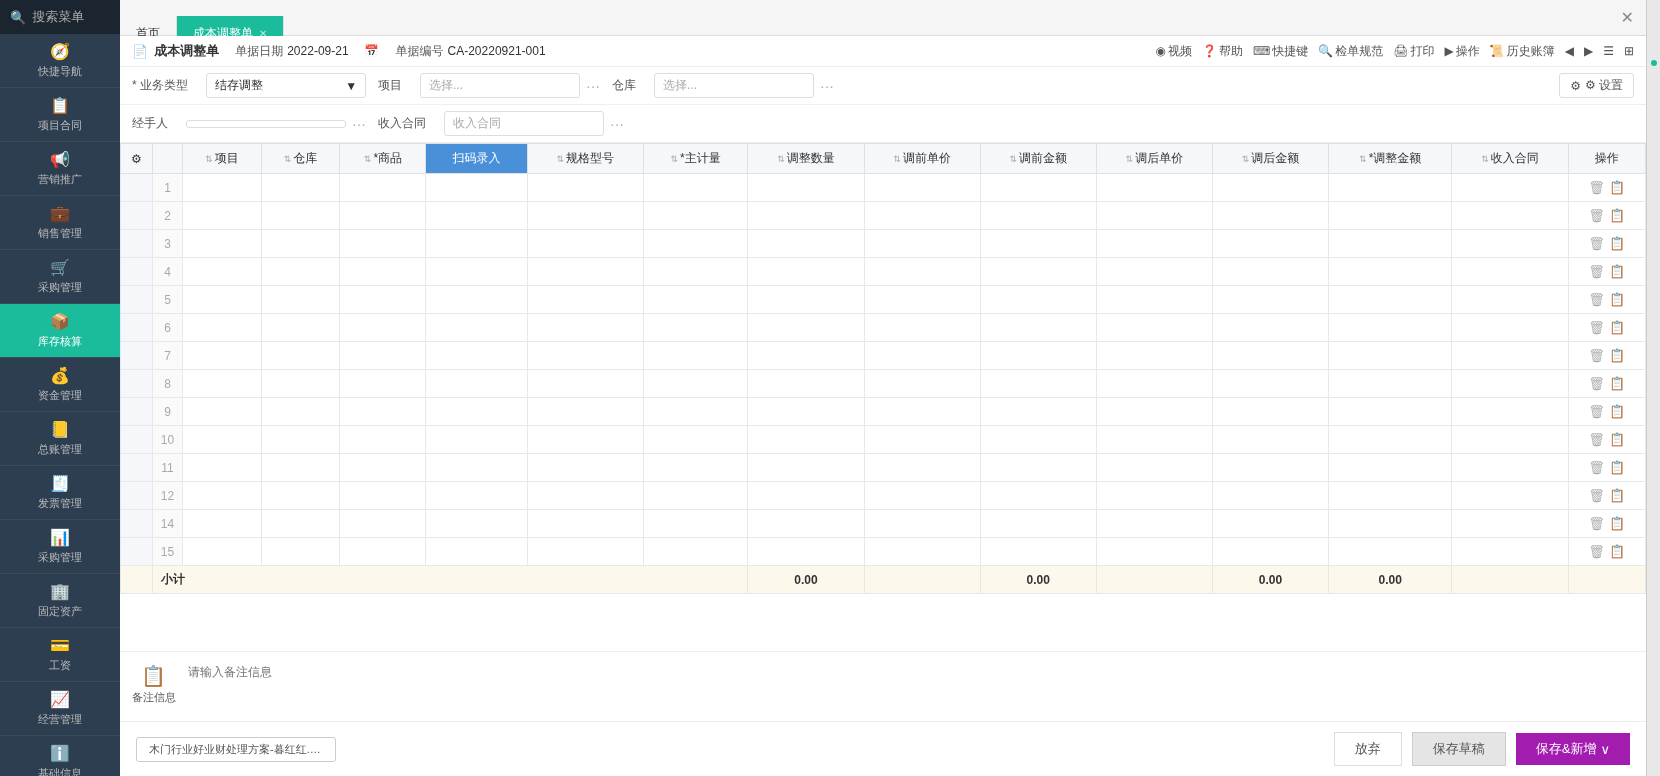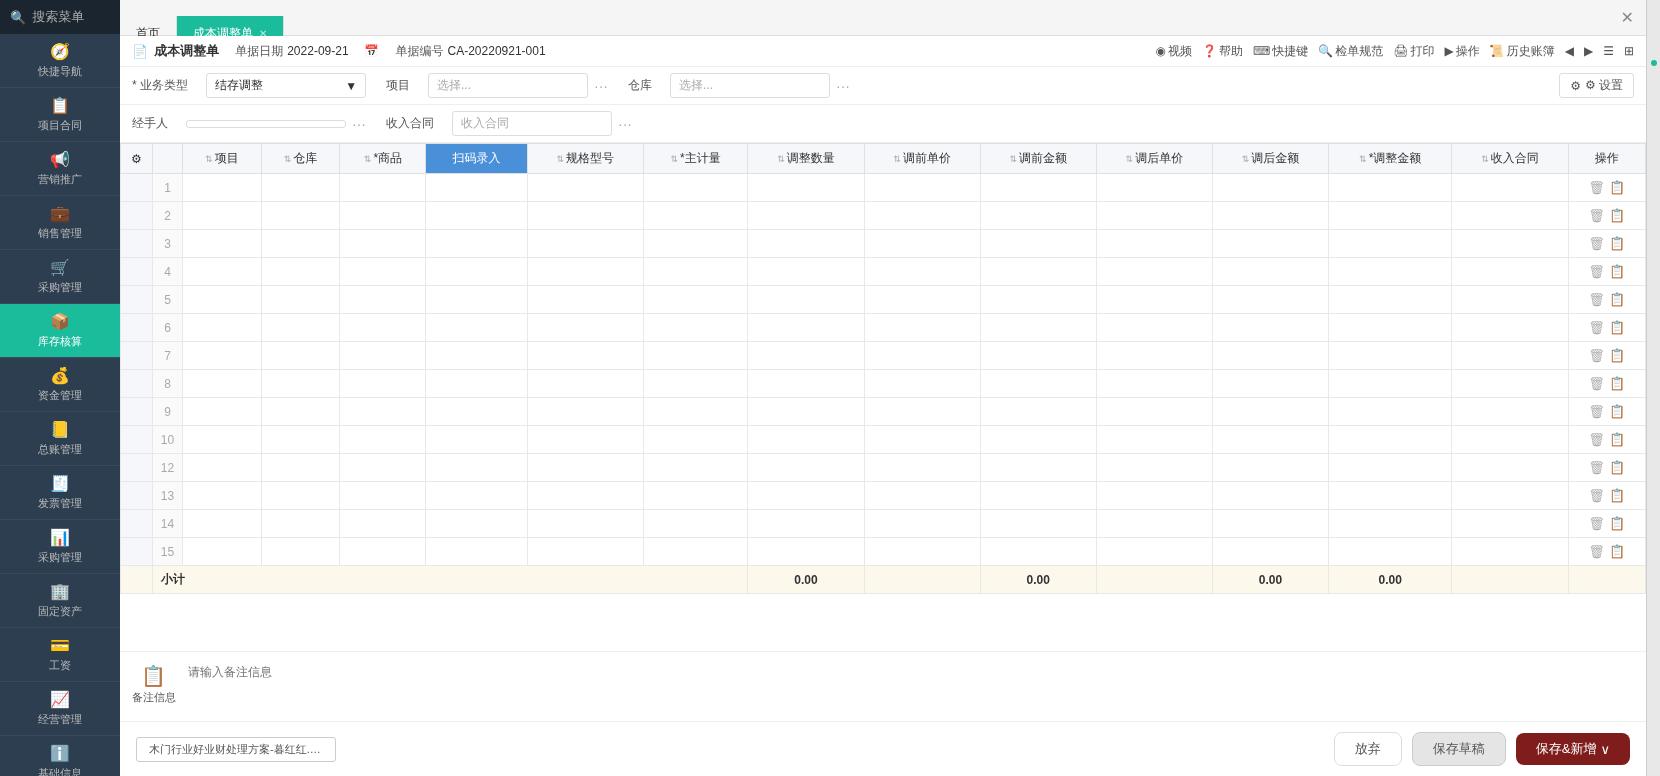--- a/index.html
+++ b/index.html
@@ -151,7 +151,7 @@
       display: flex;
       align-items: center;
       padding: 6px 12px;
-      gap: 20px;
+      gap: 12px;
       border-bottom: 1px solid #eee;
       flex-shrink: 0;
       background: #fff;

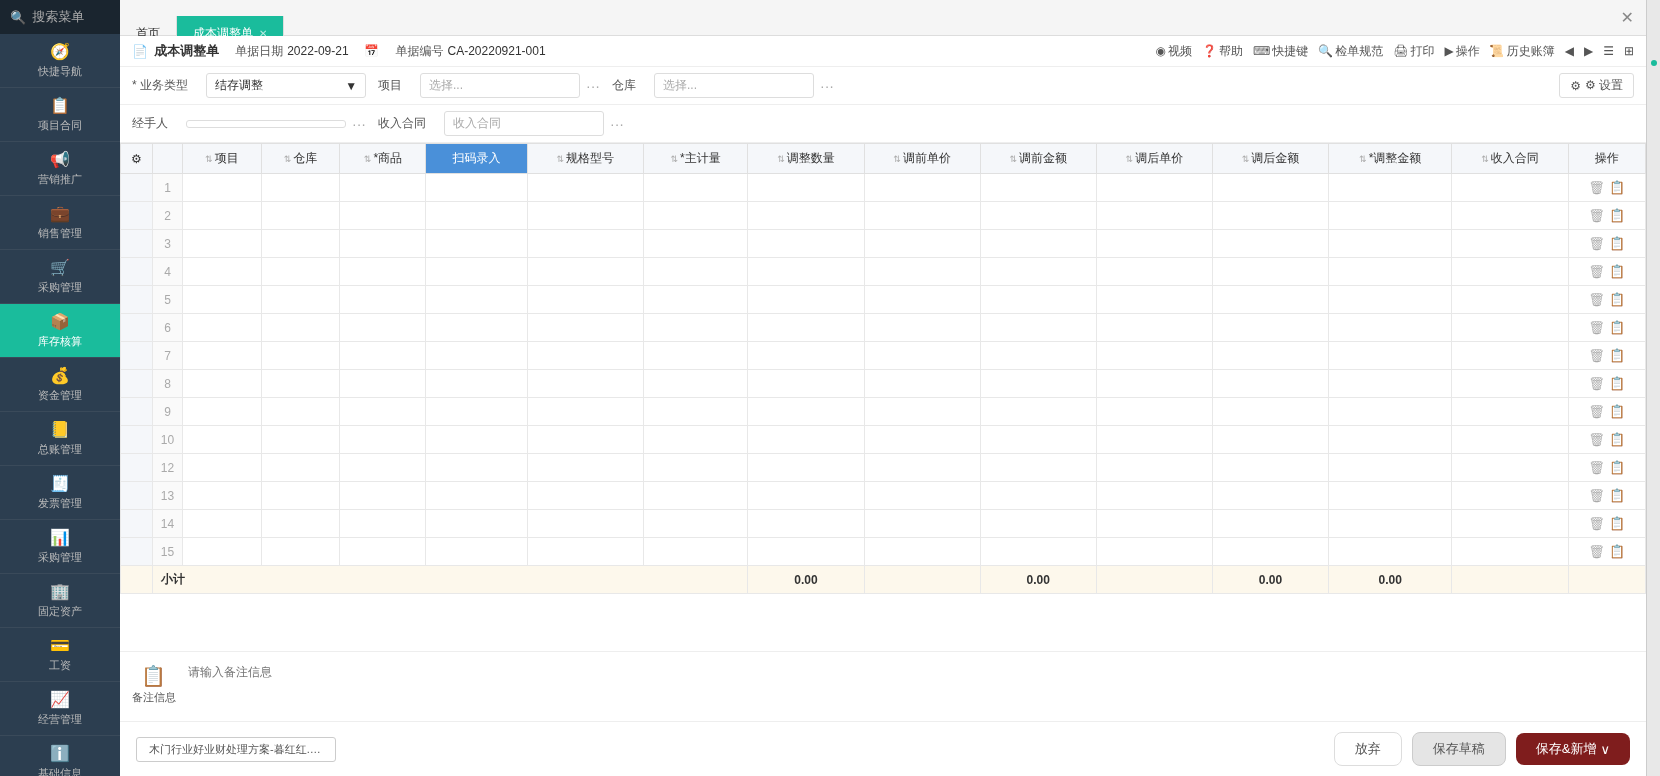--- a/index.html
+++ b/index.html
@@ -786,6 +786,29 @@
     </tr>
             <tr>
       <td class="settings-col"></td>
+      <td class="row-num">11</td>
+      <td></td>
+      <td></td>
+      <td></td>
+      <td></td>
+      <td></td>
+      <td></td>
+      <td></td>
+      <td></td>
+      <td></td>
+      <td></td>
+      <td></td>
+      <td></td>
+      <td></td>
+      <td>
+        <div class="action-cell">
+          <span class="action-icon">🗑</span>
+          <span class="action-icon">📋</span>
+        </div>
+      </td>
+    </tr>
+            <tr>
+      <td class="settings-col"></td>
       <td class="row-num">12</td>
       <td></td>
       <td></td>

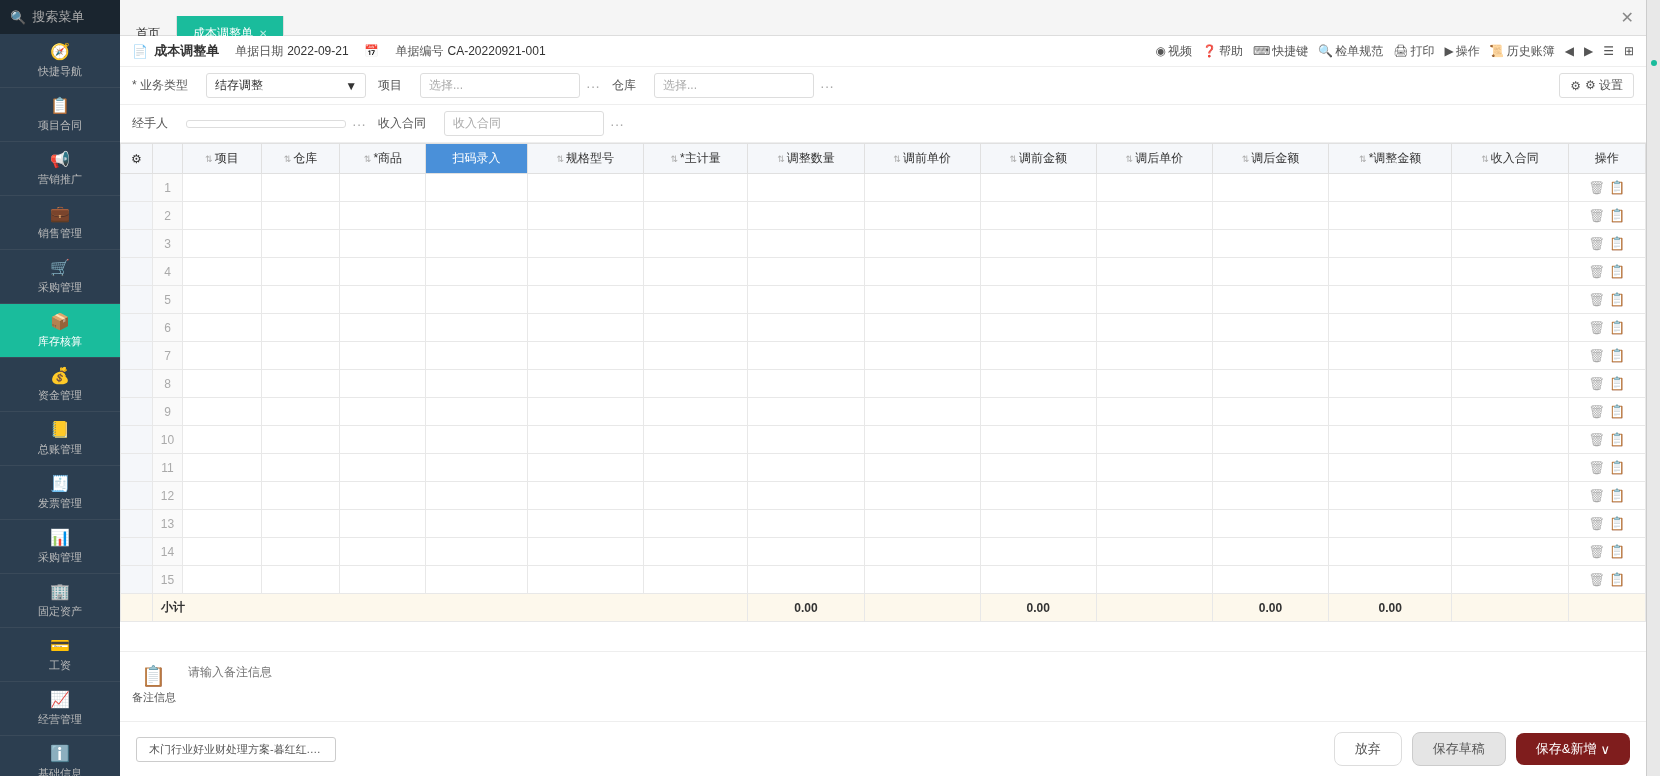--- a/index.html
+++ b/index.html
@@ -832,29 +832,6 @@
     </tr>
             <tr>
       <td class="settings-col"></td>
-      <td class="row-num">13</td>
-      <td></td>
-      <td></td>
-      <td></td>
-      <td></td>
-      <td></td>
-      <td></td>
-      <td></td>
-      <td></td>
-      <td></td>
-      <td></td>
-      <td></td>
-      <td></td>
-      <td></td>
-      <td>
-        <div class="action-cell">
-          <span class="action-icon">🗑</span>
-          <span class="action-icon">📋</span>
-        </div>
-      </td>
-    </tr>
-            <tr>
-      <td class="settings-col"></td>
       <td class="row-num">14</td>
       <td></td>
       <td></td>

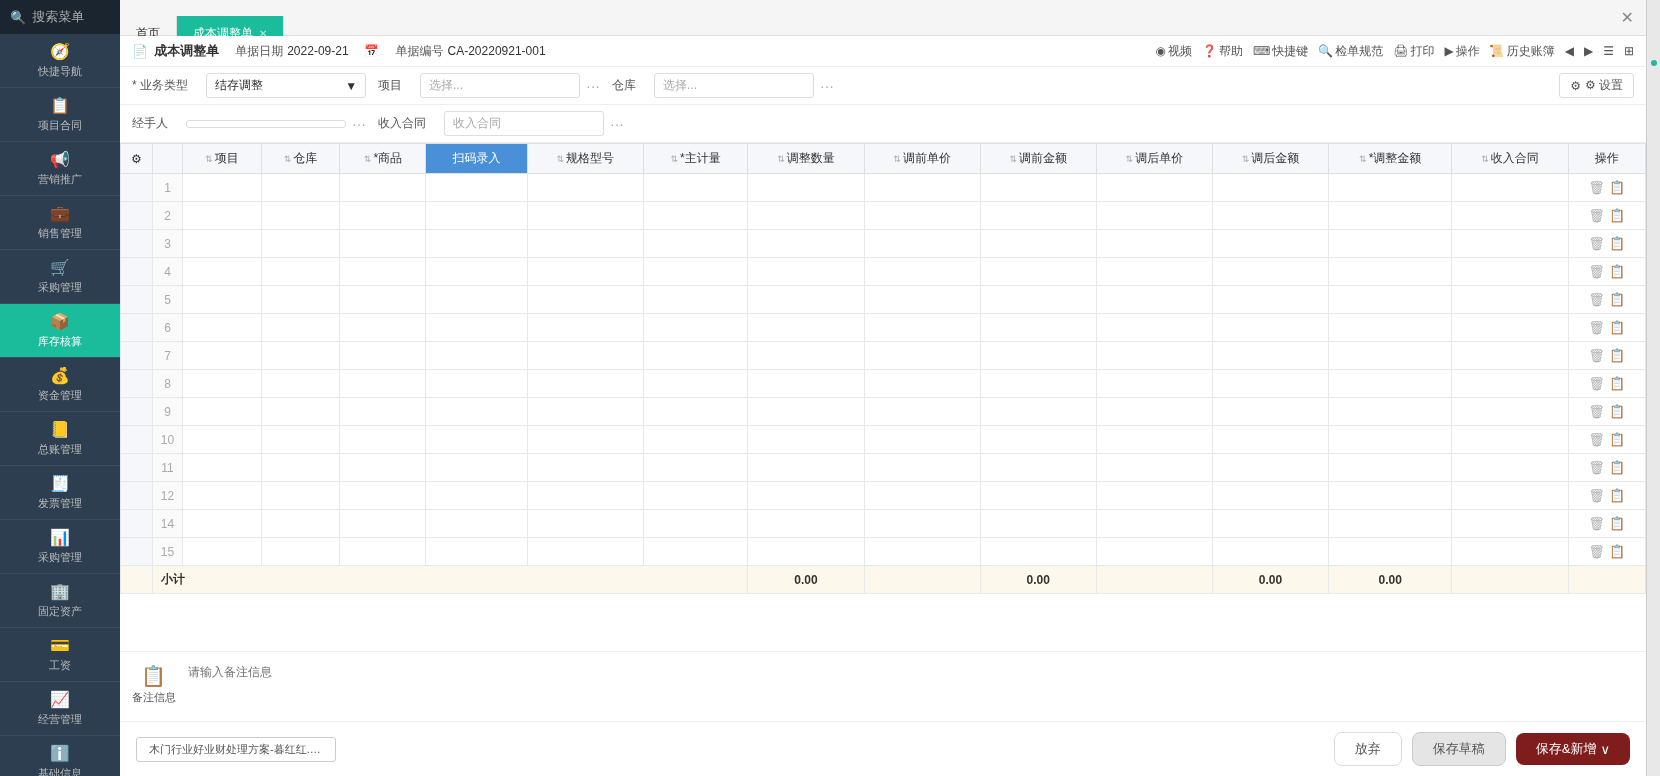--- a/index.html
+++ b/index.html
@@ -315,7 +315,7 @@
     }
     .btn {
       padding: 7px 20px;
-      border-radius: 8px;
+      border-radius: 0;
       border: 1px solid #ddd;
       cursor: pointer;
       font-size: 13px;

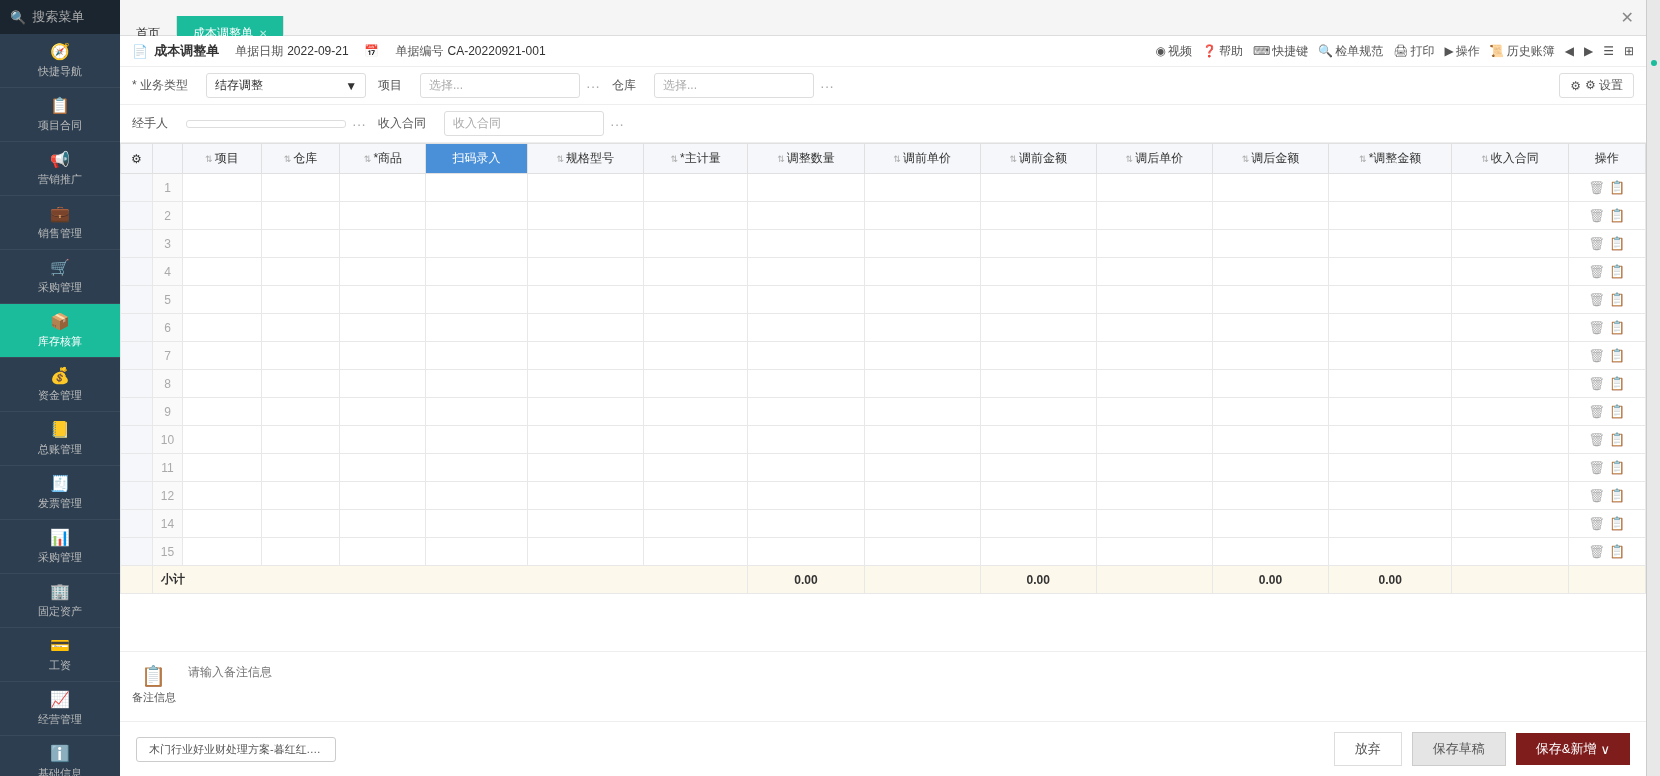--- a/index.html
+++ b/index.html
@@ -331,7 +331,7 @@
       border-color: #ccc;
     }
     .btn-primary {
-      background: #7f1d1d;
+      background: #a21caf;
       color: #fff;
       border: none;
       display: flex;

